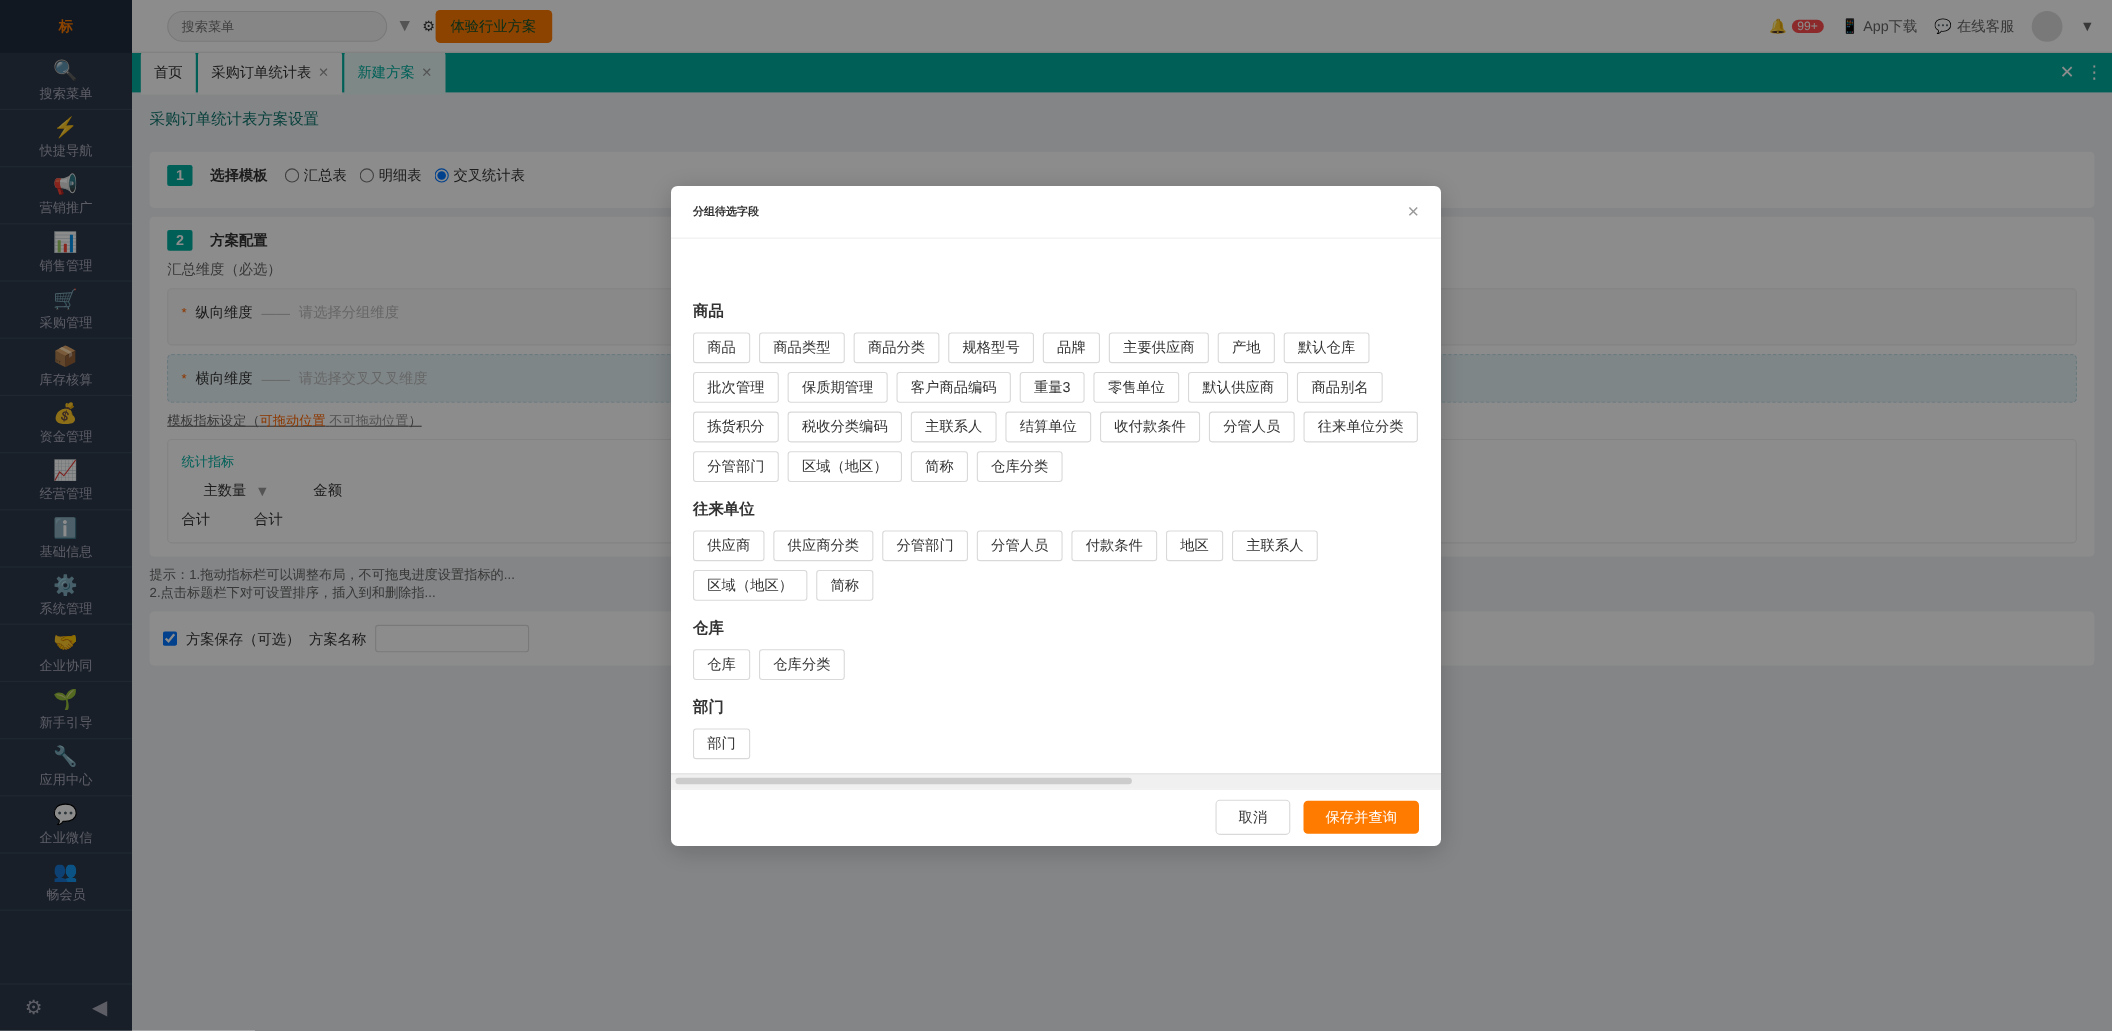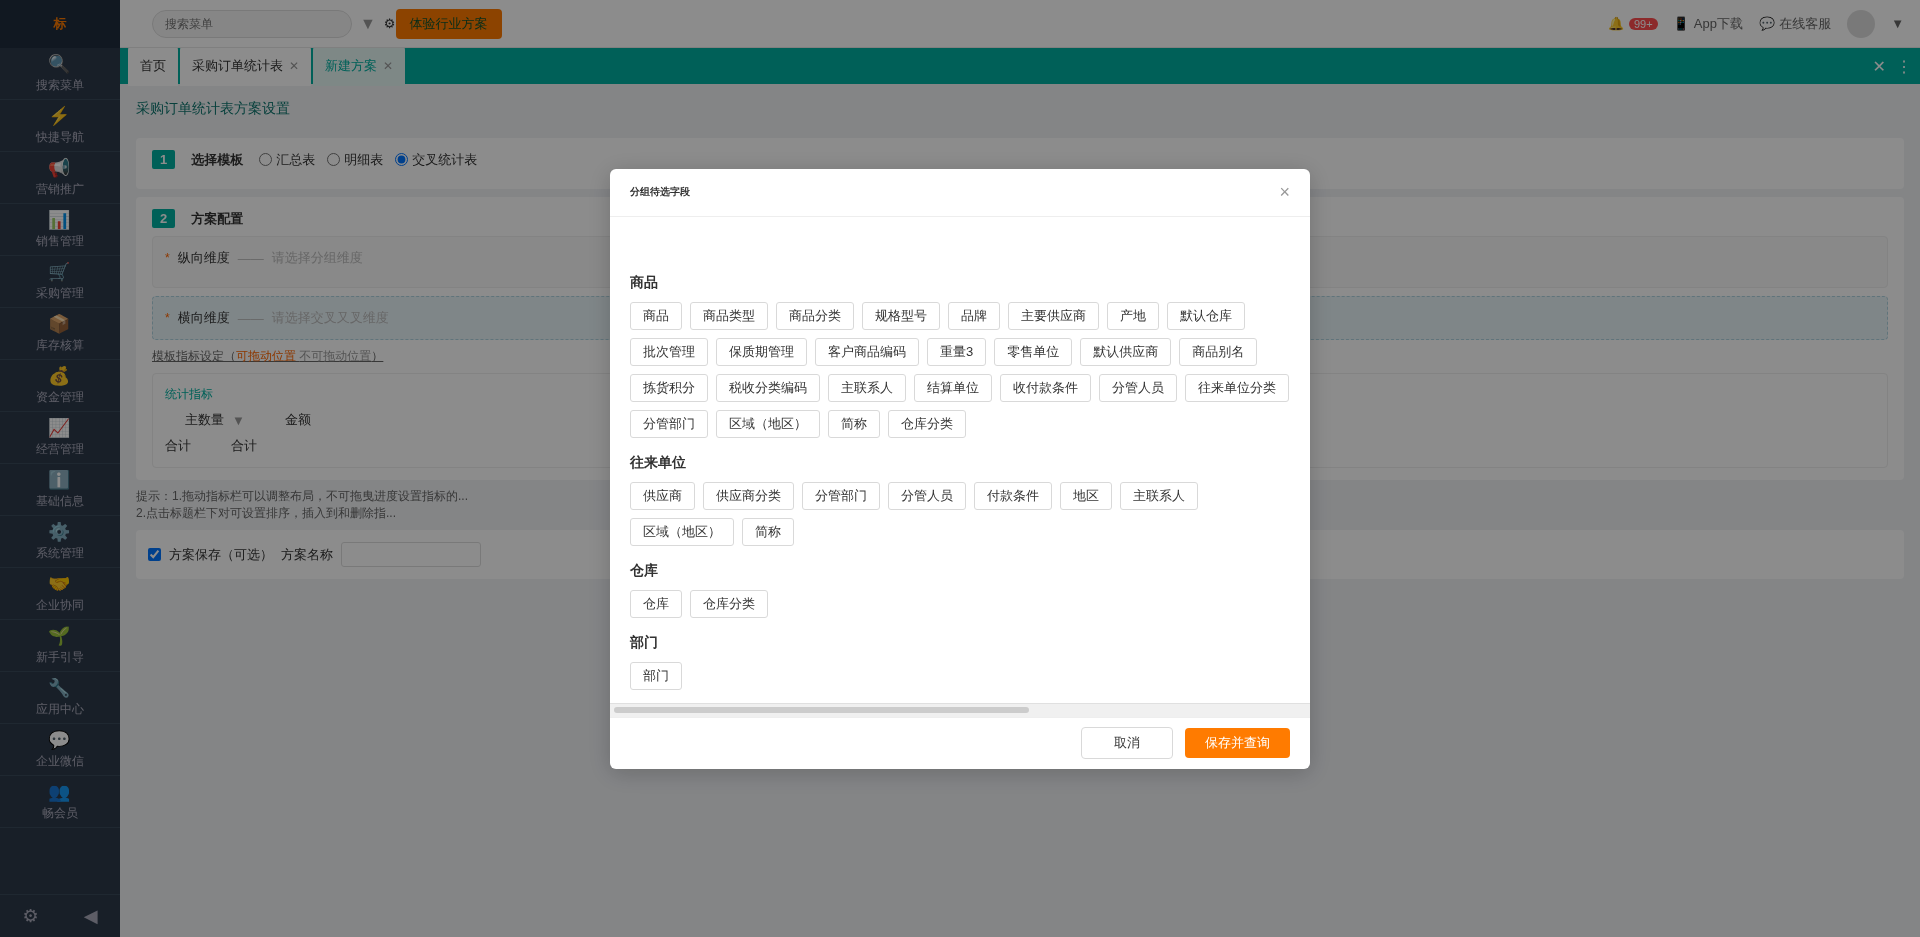--- a/index.html
+++ b/index.html
@@ -416,6 +416,7 @@
       <span class="step-badge">2</span>
       <span style="font-weight:bold;">方案配置</span>
     </div>
+    <div style="color:#666;font-size:13px;margin-bottom:8px;">汇总维度（必选）</div>
 
     <div style="background:#f9f9f9;border:1px solid #eee;border-radius:4px;padding:12px;margin-bottom:8px;">
       <div style="display:flex;align-items:center;gap:8px;margin-bottom:8px;">

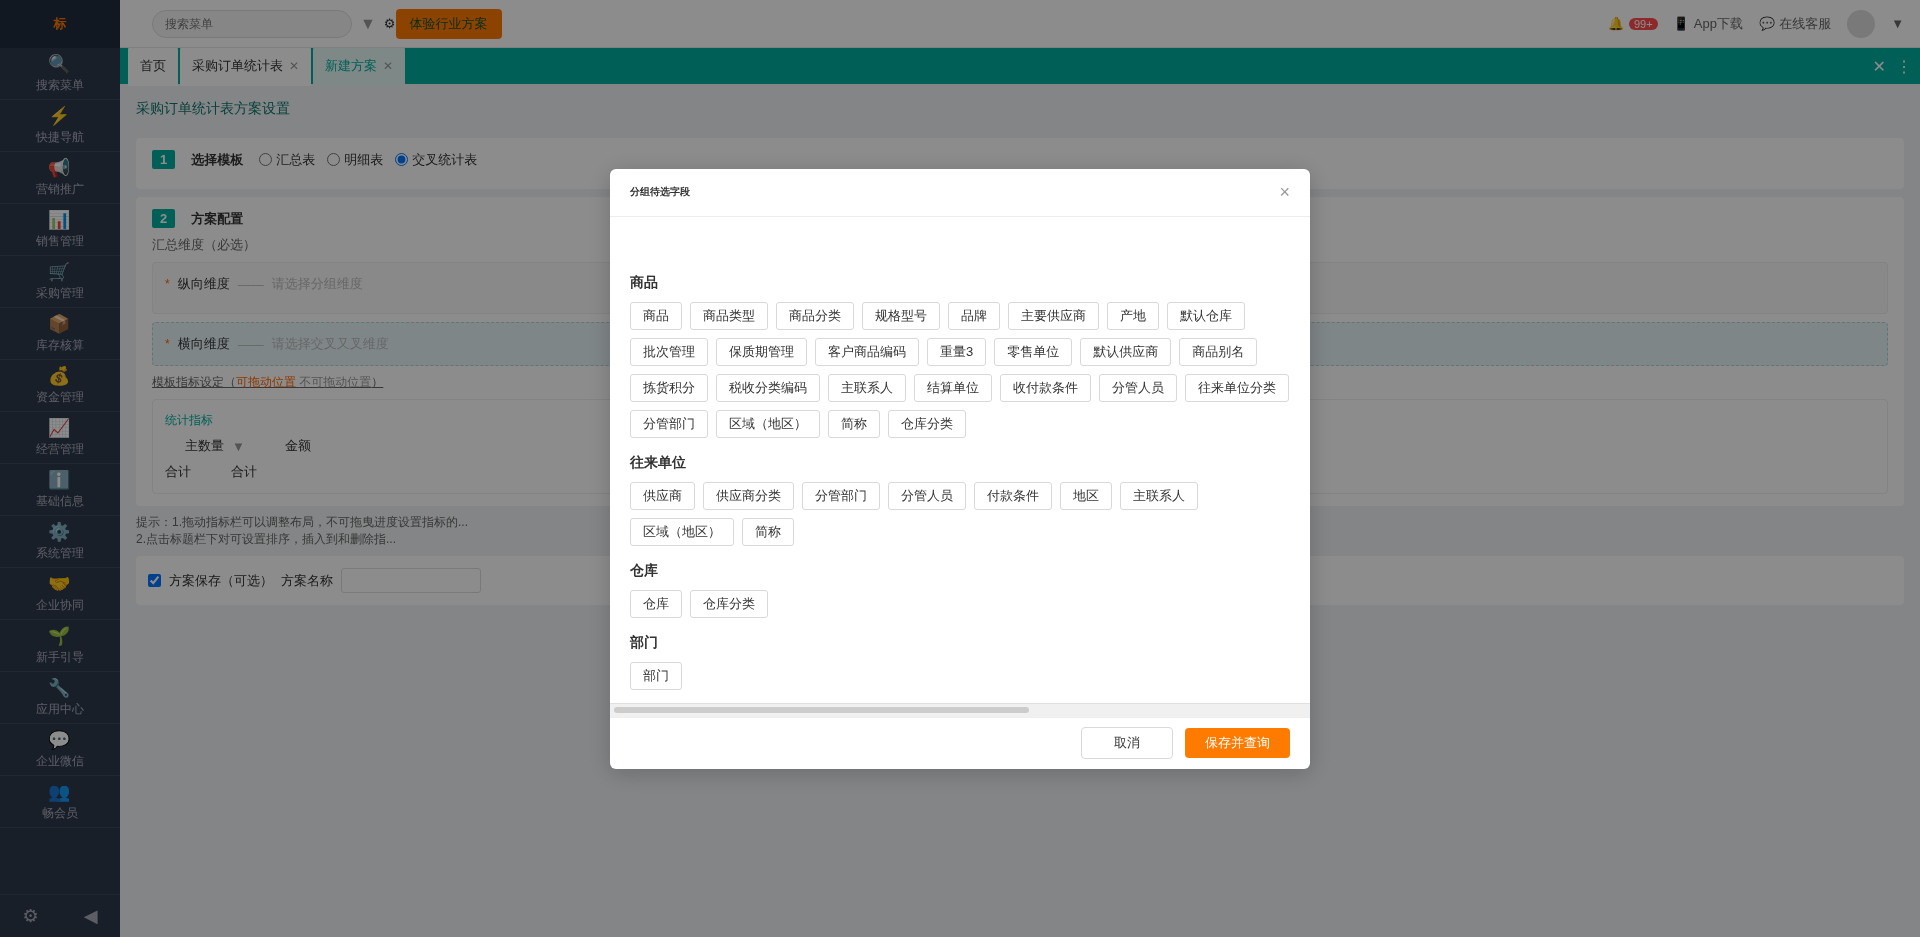--- a/index.html
+++ b/index.html
@@ -247,7 +247,7 @@
       background: #fff;
       color: #333;
       border-radius: 4px;
-      padding: 6px 32px;
+      padding: 6px 20px;
       cursor: pointer;
       font-size: 13px;
     }

